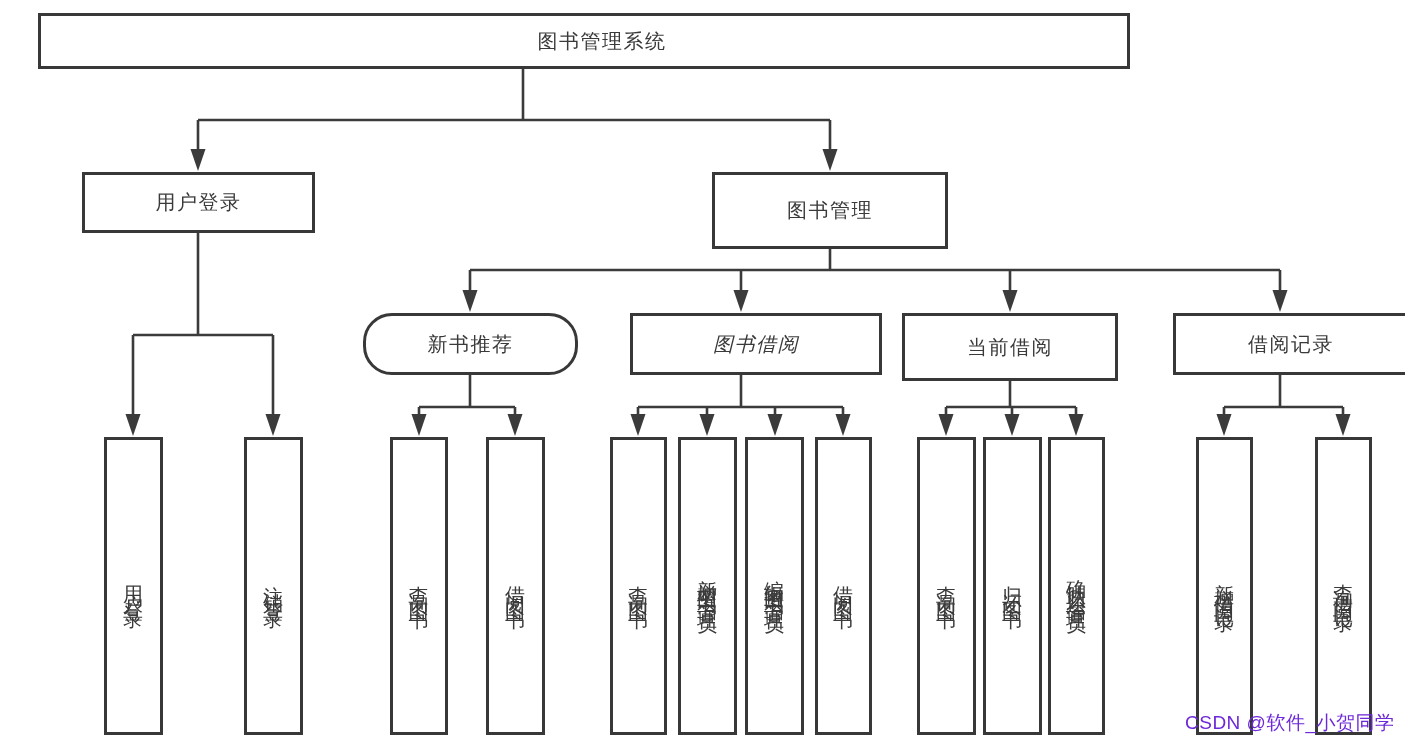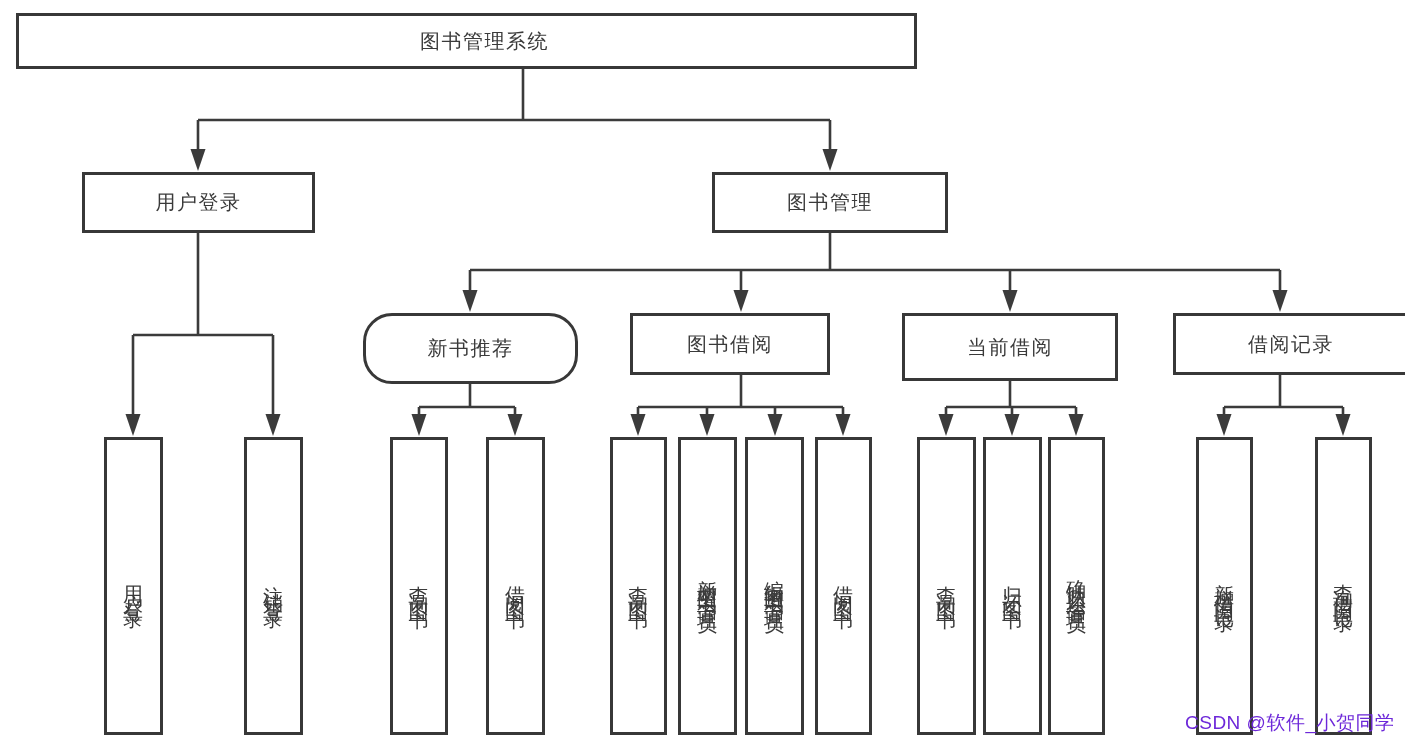--- a/index.html
+++ b/index.html
@@ -103,7 +103,7 @@
     <polygon points="1335.5,414 1350.5,414 1343,436"></polygon>
   </svg>
 
-  <div class="node h" style="left:16px; top:13px; width:901px; height:56px;padding-left:36px;">
+  <div class="node h" style="left:38px; top:13px; width:1092px; height:56px;padding-left:36px;">
     <span class="lbl">图书管理系统</span>
   </div>
 

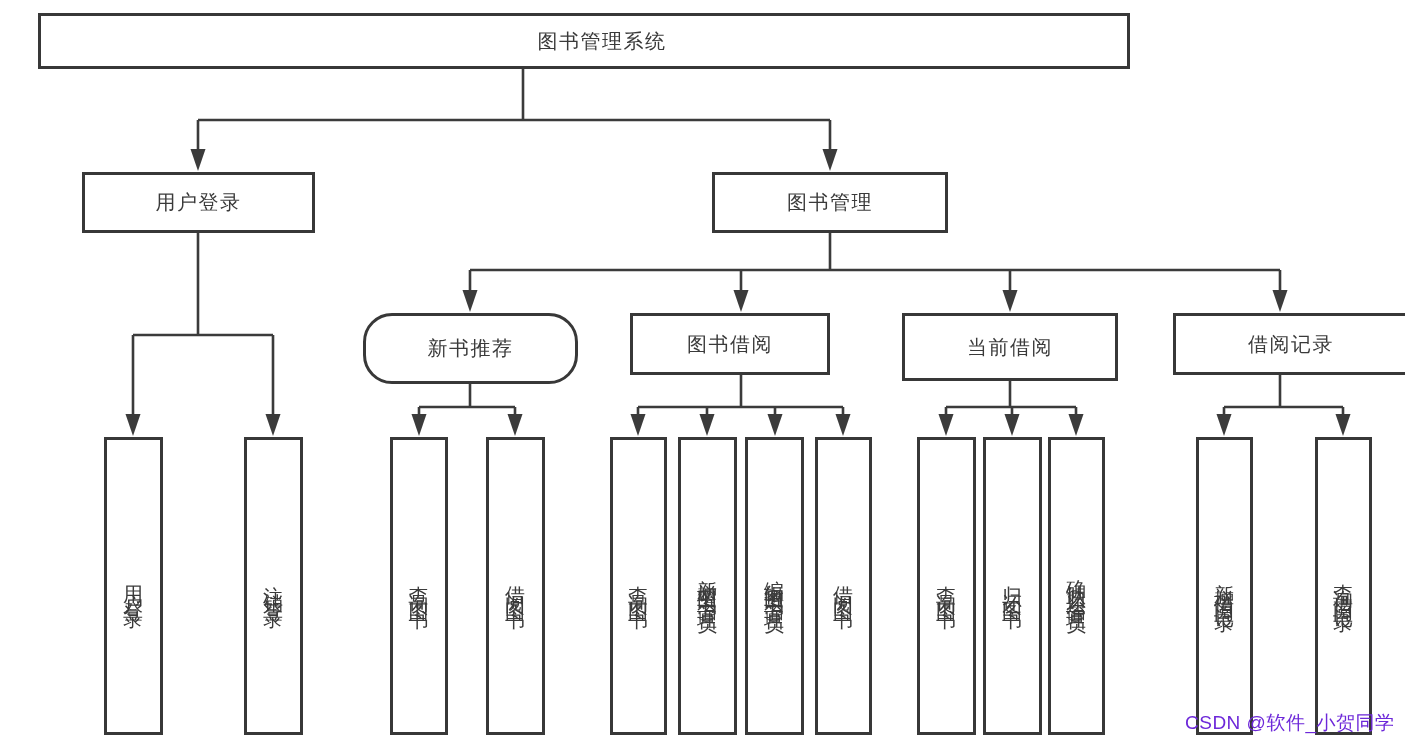--- a/index.html
+++ b/index.html
@@ -110,7 +110,7 @@
   <div class="node h" style="left:82px; top:172px; width:233px; height:61px;">
     <span class="lbl">用户登录</span>
   </div>
-  <div class="node h" style="left:712px; top:172px; width:236px; height:61px;">
+  <div class="node h" style="left:712px; top:172px; width:236px; height:77px;">
     <span class="lbl">图书管理</span>
   </div>
 

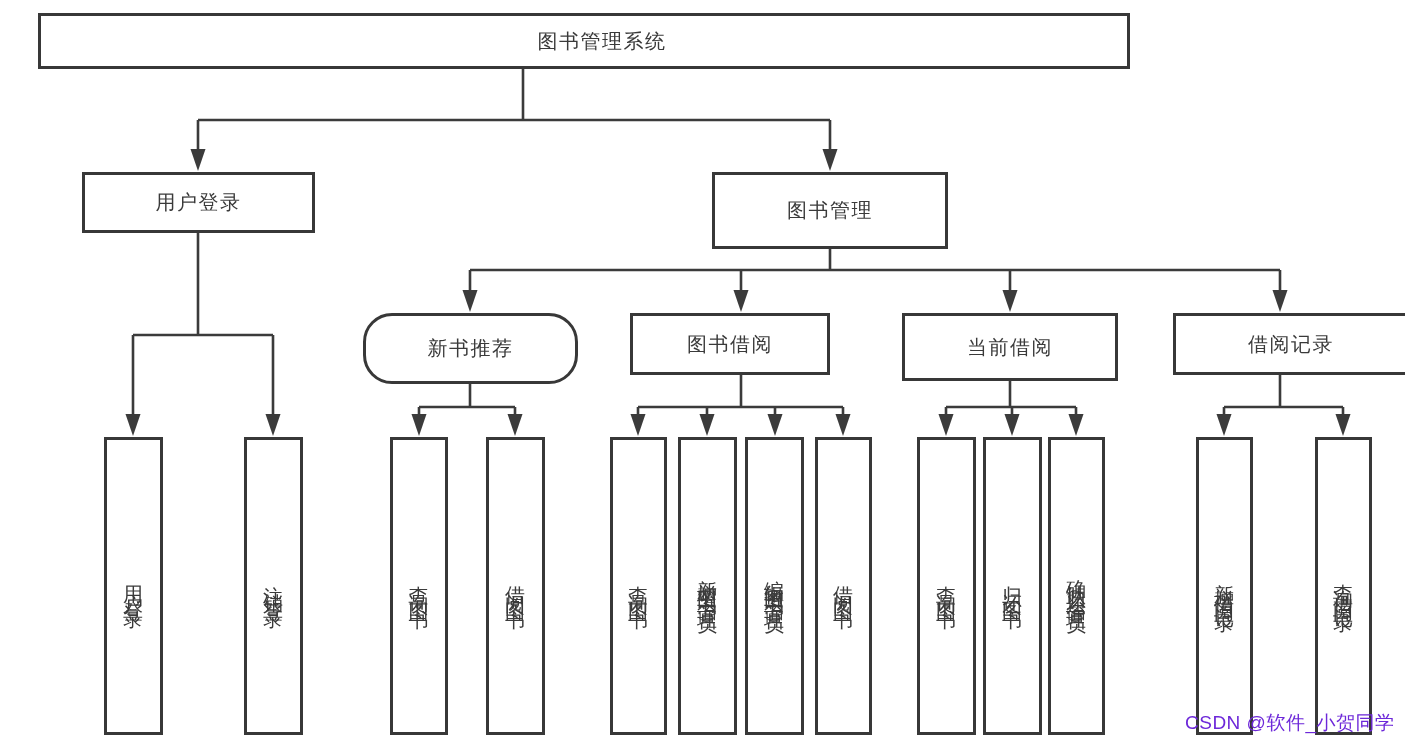--- a/index.html
+++ b/index.html
@@ -114,7 +114,7 @@
     <span class="lbl">图书管理</span>
   </div>
 
-  <div class="node h" style="left:363px; top:313px; width:215px; height:71px;border-radius:29px;">
+  <div class="node h" style="left:363px; top:313px; width:215px; height:62px;border-radius:29px;">
     <span class="lbl">新书推荐</span>
   </div>
   <div class="node h" style="left:630px; top:313px; width:200px; height:62px;">

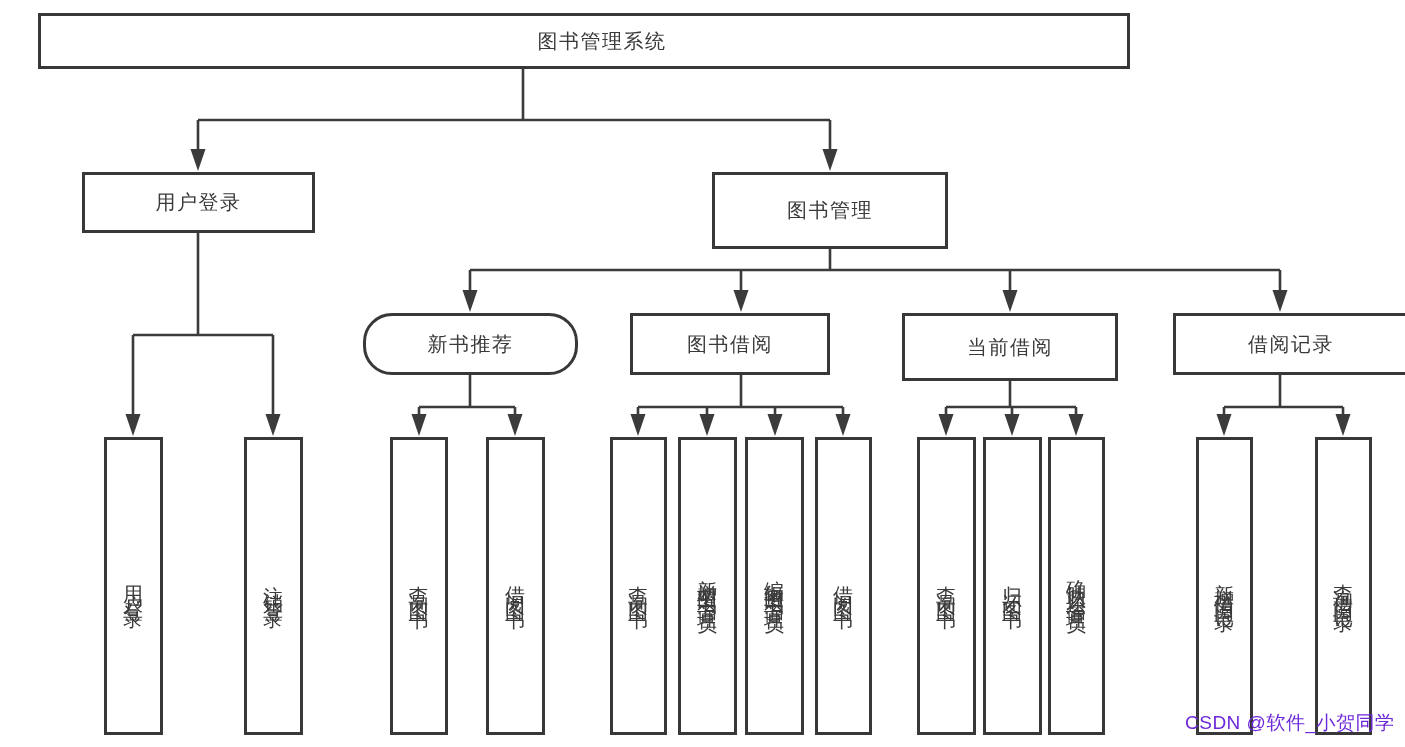--- a/index.html
+++ b/index.html
@@ -117,7 +117,7 @@
   <div class="node h" style="left:363px; top:313px; width:215px; height:62px;border-radius:29px;">
     <span class="lbl">新书推荐</span>
   </div>
-  <div class="node h" style="left:630px; top:313px; width:200px; height:62px;">
+  <div class="node h" style="left:630px; top:313px; width:252px; height:62px;font-style:italic;">
     <span class="lbl">图书借阅</span>
   </div>
   <div class="node h" style="left:902px; top:313px; width:216px; height:68px;">

